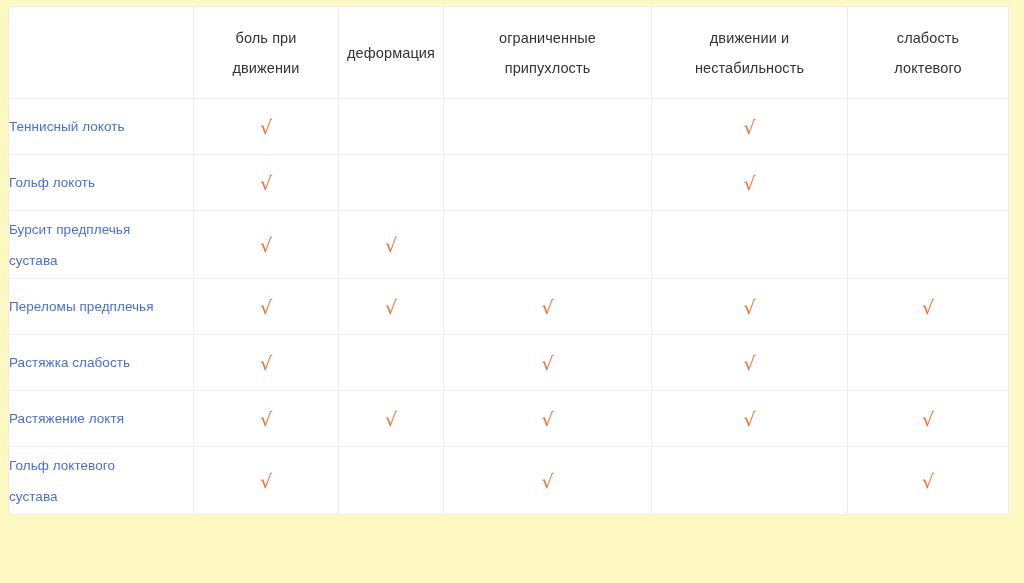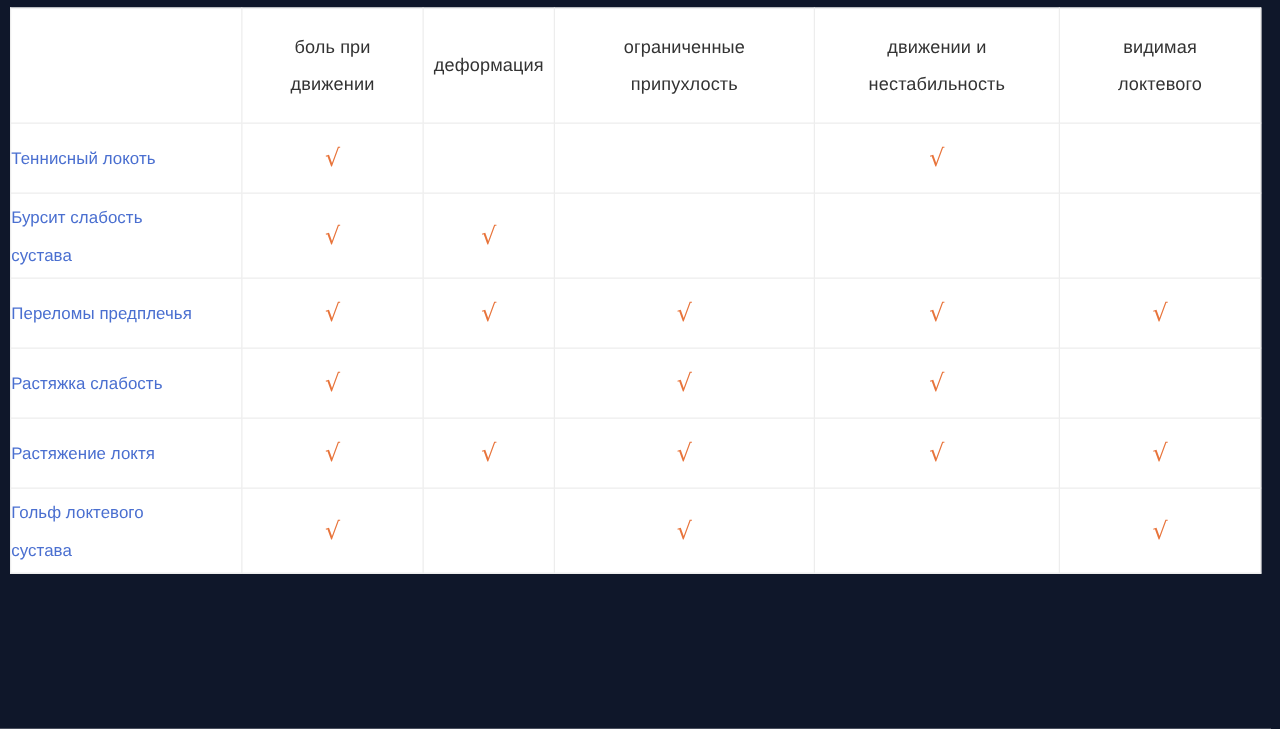--- a/index.html
+++ b/index.html
@@ -19,7 +19,7 @@
     position: relative;
     width: 1024px;
     height: 583px;
-    background: #0f172a;
+    background: #fef9c3;
     box-sizing: border-box;
     padding: 6px 16px 0 8px;
   }

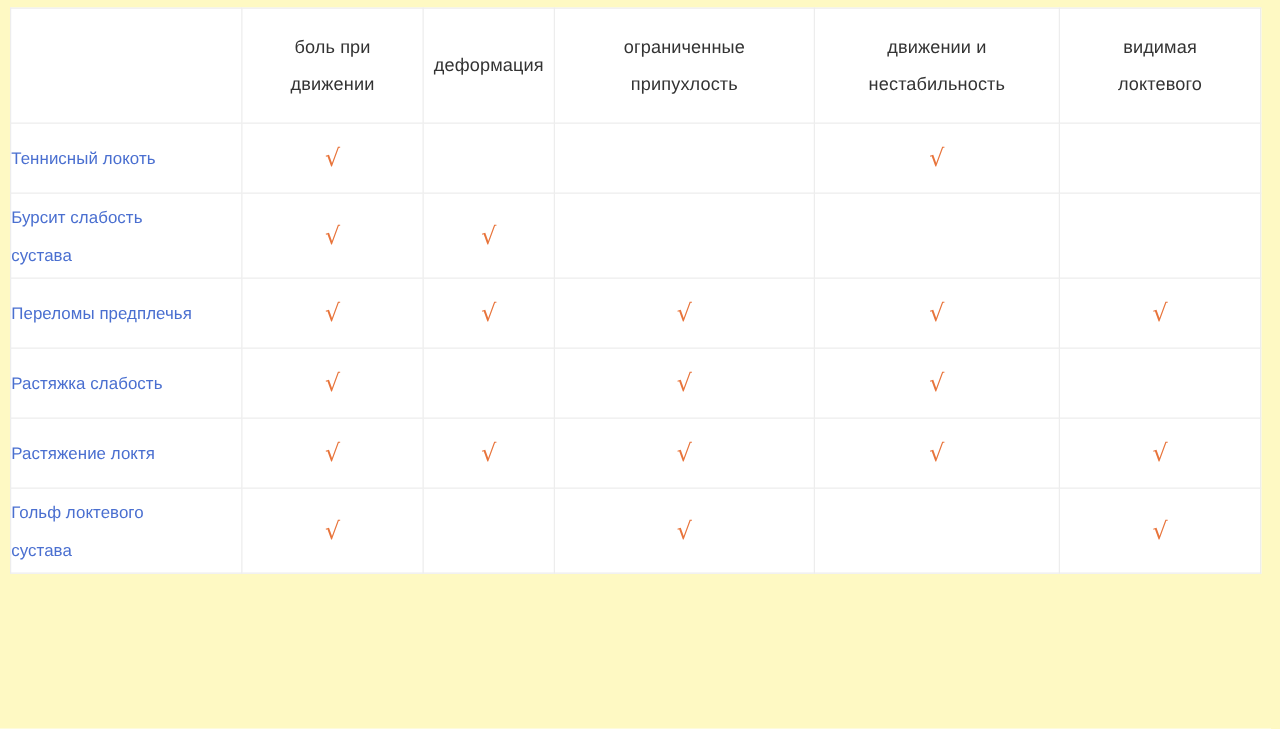--- a/index.html
+++ b/index.html
@@ -129,7 +129,7 @@
             <span class="th-line">нестабильность</span>
           </th>
           <th>
-            <span class="th-line">видимая</span>
+            <span class="th-line">слабость</span>
             <span class="th-line">локтевого</span>
           </th>
         </tr>

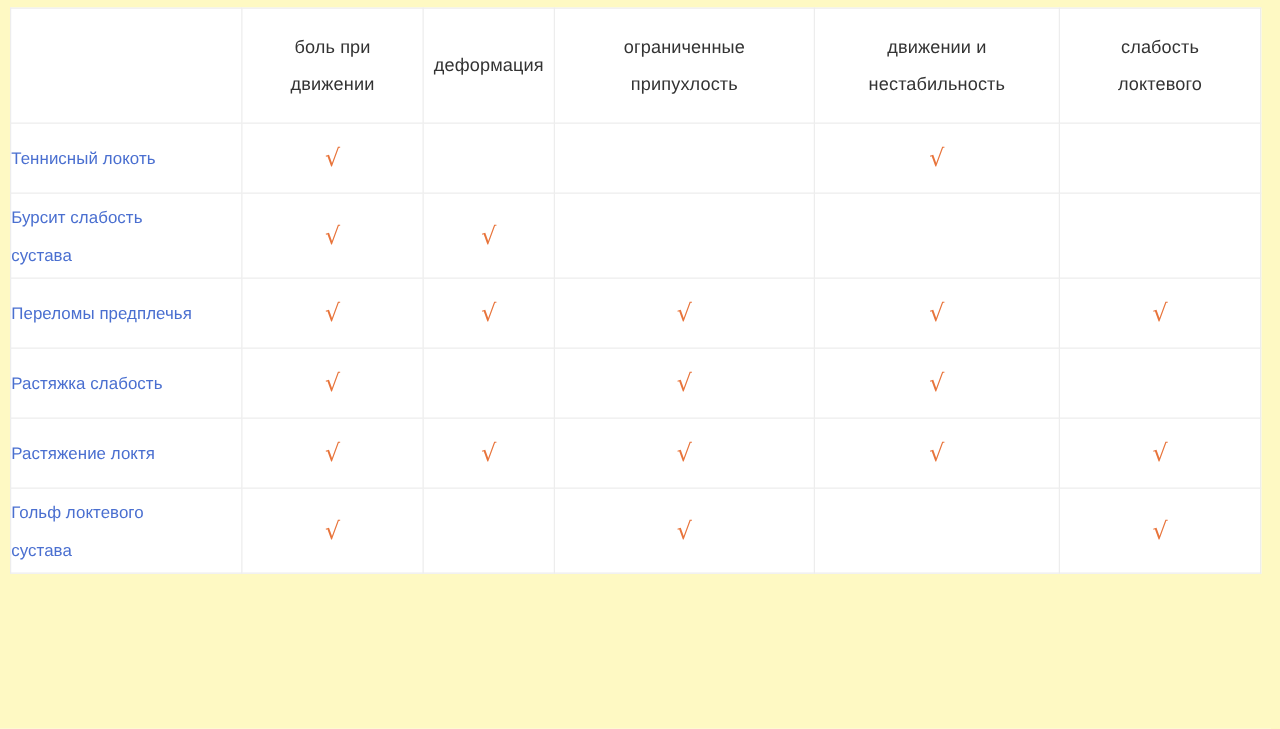--- a/index.html
+++ b/index.html
@@ -145,6 +145,16 @@
           <td class="mark-cell"><span class="check">√</span></td>
           <td class="mark-cell"><span class="check empty">√</span></td>
         </tr>
+        <tr>
+          <td class="row-label">
+            <span class="label-line">Гольф локоть</span>
+          </td>
+          <td class="mark-cell"><span class="check">√</span></td>
+          <td class="mark-cell"><span class="check empty">√</span></td>
+          <td class="mark-cell"><span class="check empty">√</span></td>
+          <td class="mark-cell"><span class="check">√</span></td>
+          <td class="mark-cell"><span class="check empty">√</span></td>
+        </tr>
         <tr class="tall">
           <td class="row-label">
             <span class="label-line">Бурсит слабость</span>

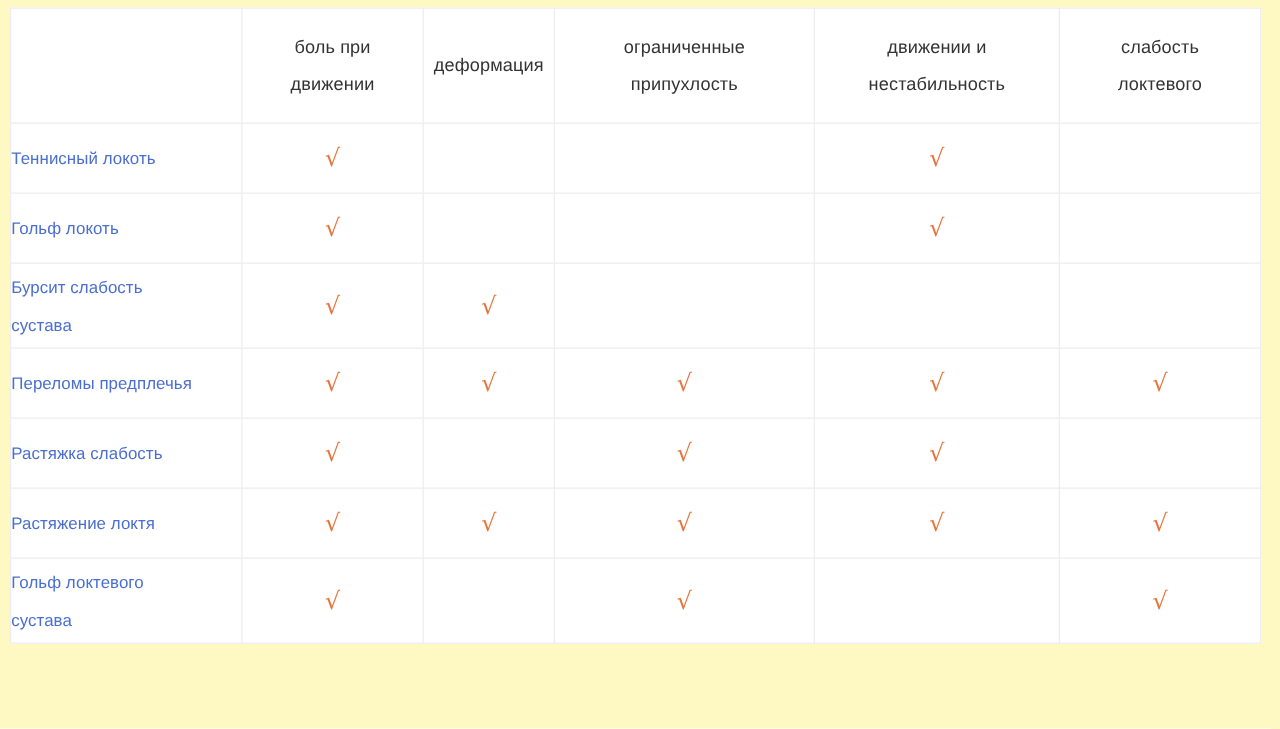--- a/index.html
+++ b/index.html
@@ -157,7 +157,7 @@
         </tr>
         <tr class="tall">
           <td class="row-label">
-            <span class="label-line">Бурсит слабость</span>
+            <span class="label-line">Бурсит предплечья</span>
             <span class="label-line">сустава</span>
           </td>
           <td class="mark-cell"><span class="check">√</span></td>

